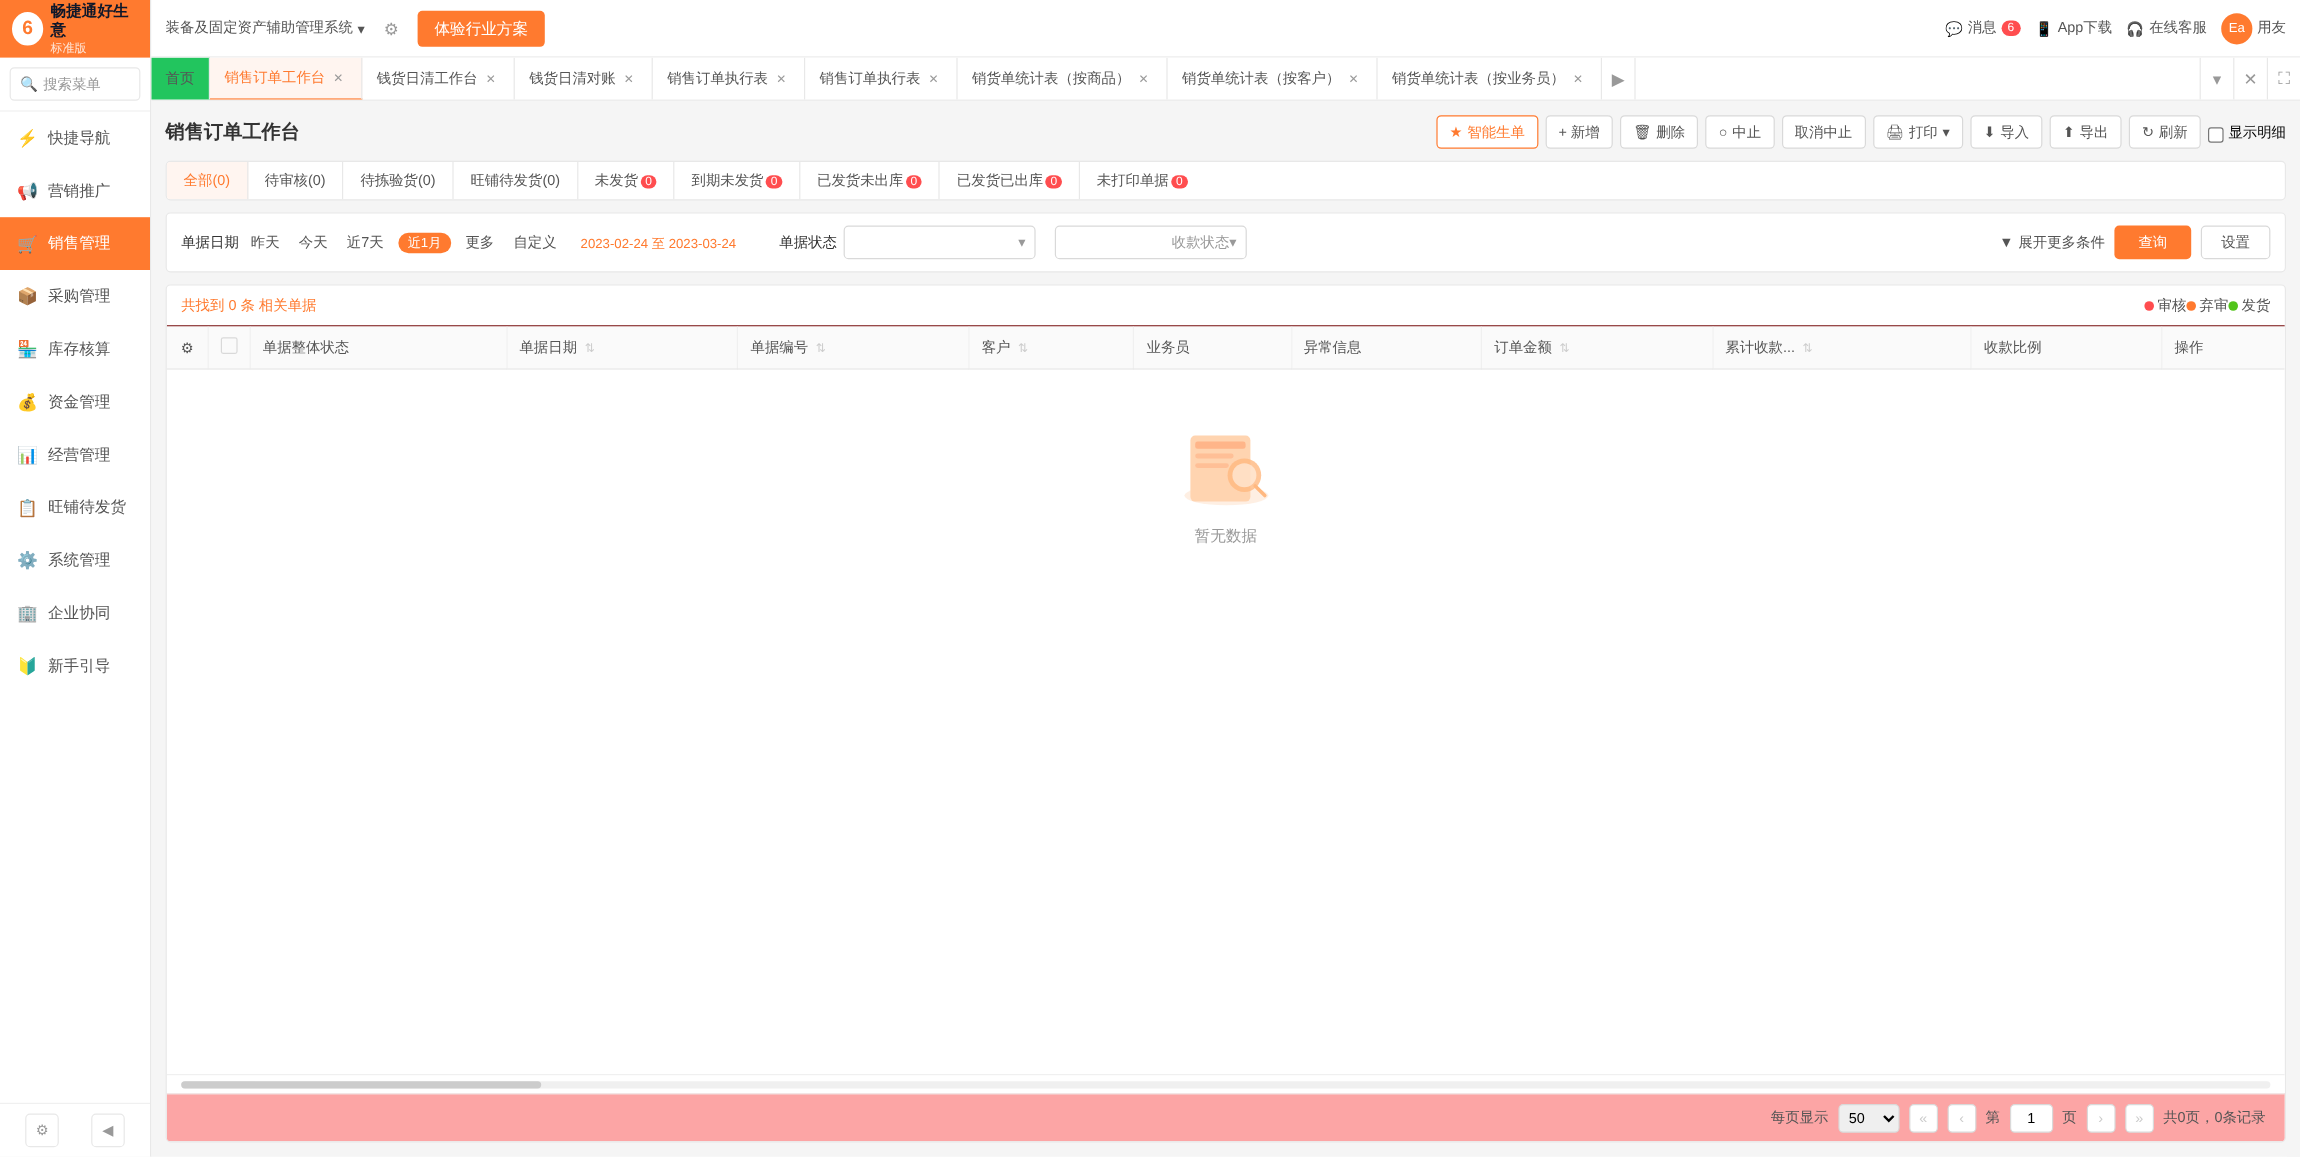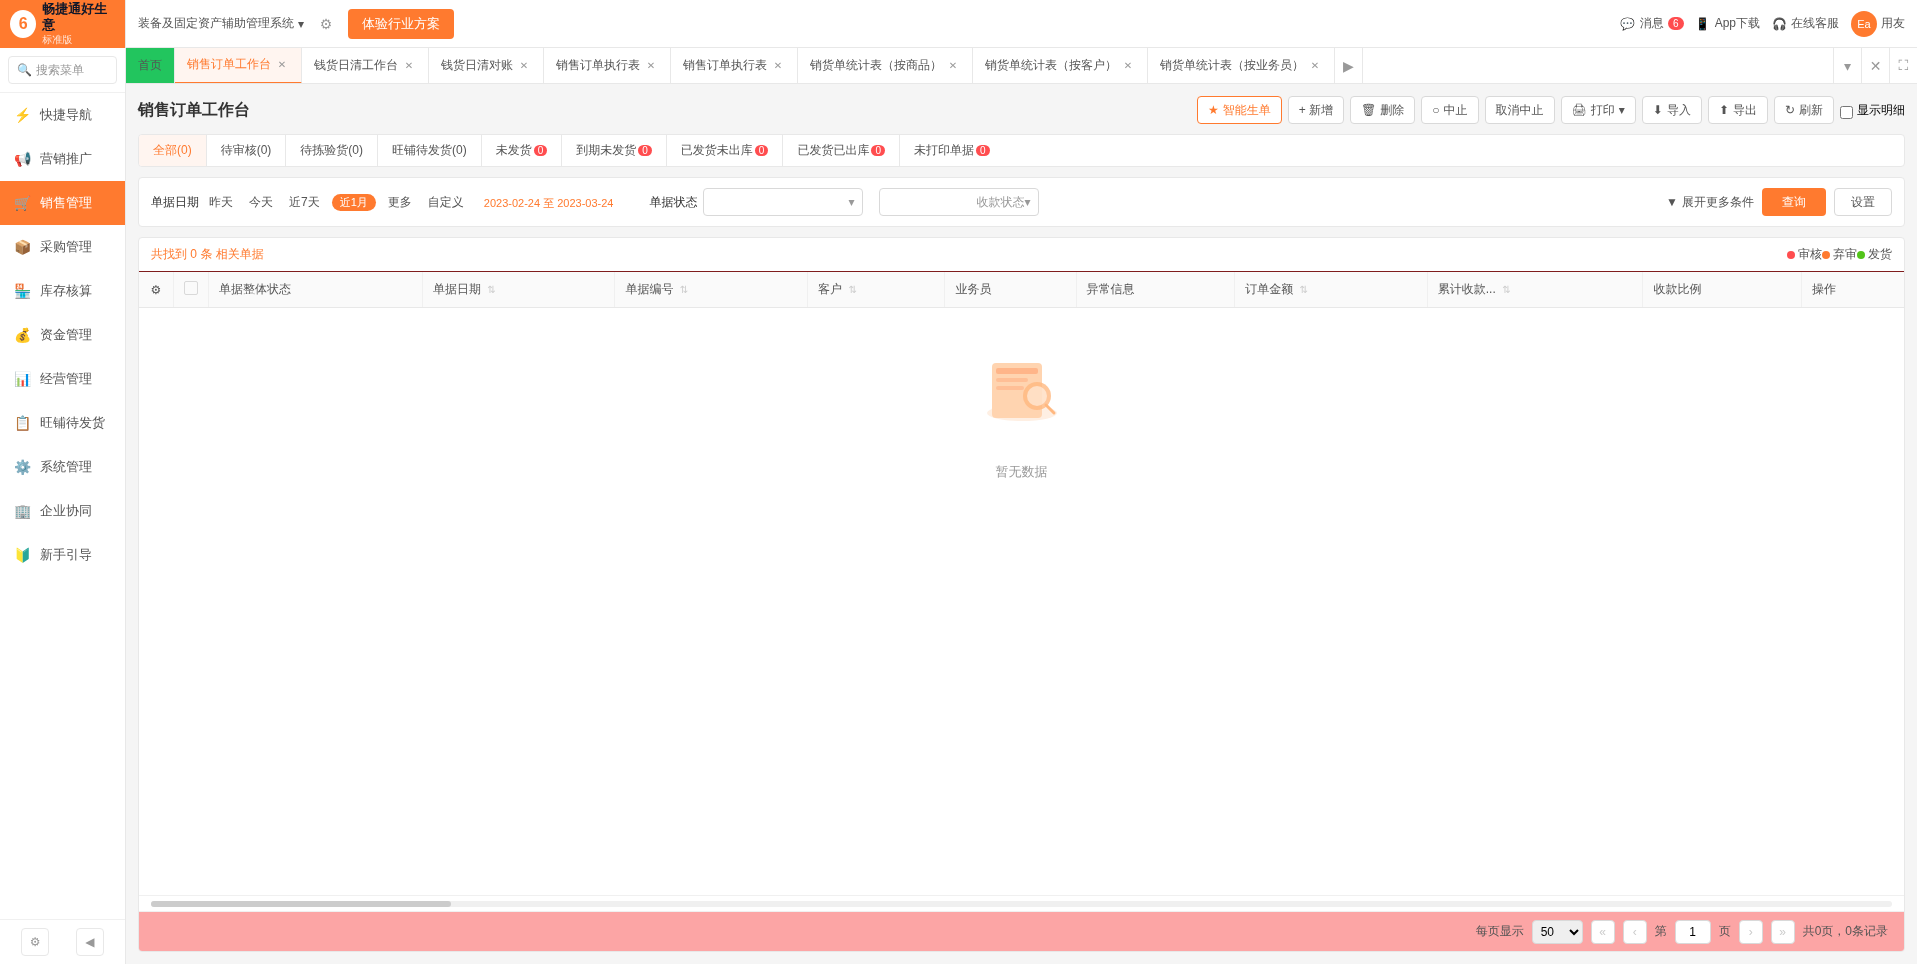--- a/index.html
+++ b/index.html
@@ -94,7 +94,7 @@
     .th-drag { width: 20px; }
 
     
-    .empty-state { flex: 1; display: flex; flex-direction: column; align-items: center; justify-content: center; padding: 40px; gap: 25px; }
+    .empty-state { flex: 1; display: flex; flex-direction: column; align-items: center; justify-content: center; padding: 40px; }
     .empty-icon { width: 100px; height: 80px; margin-bottom: 10px; }
     .empty-text { color: #999; font-size: 13px; }
 

